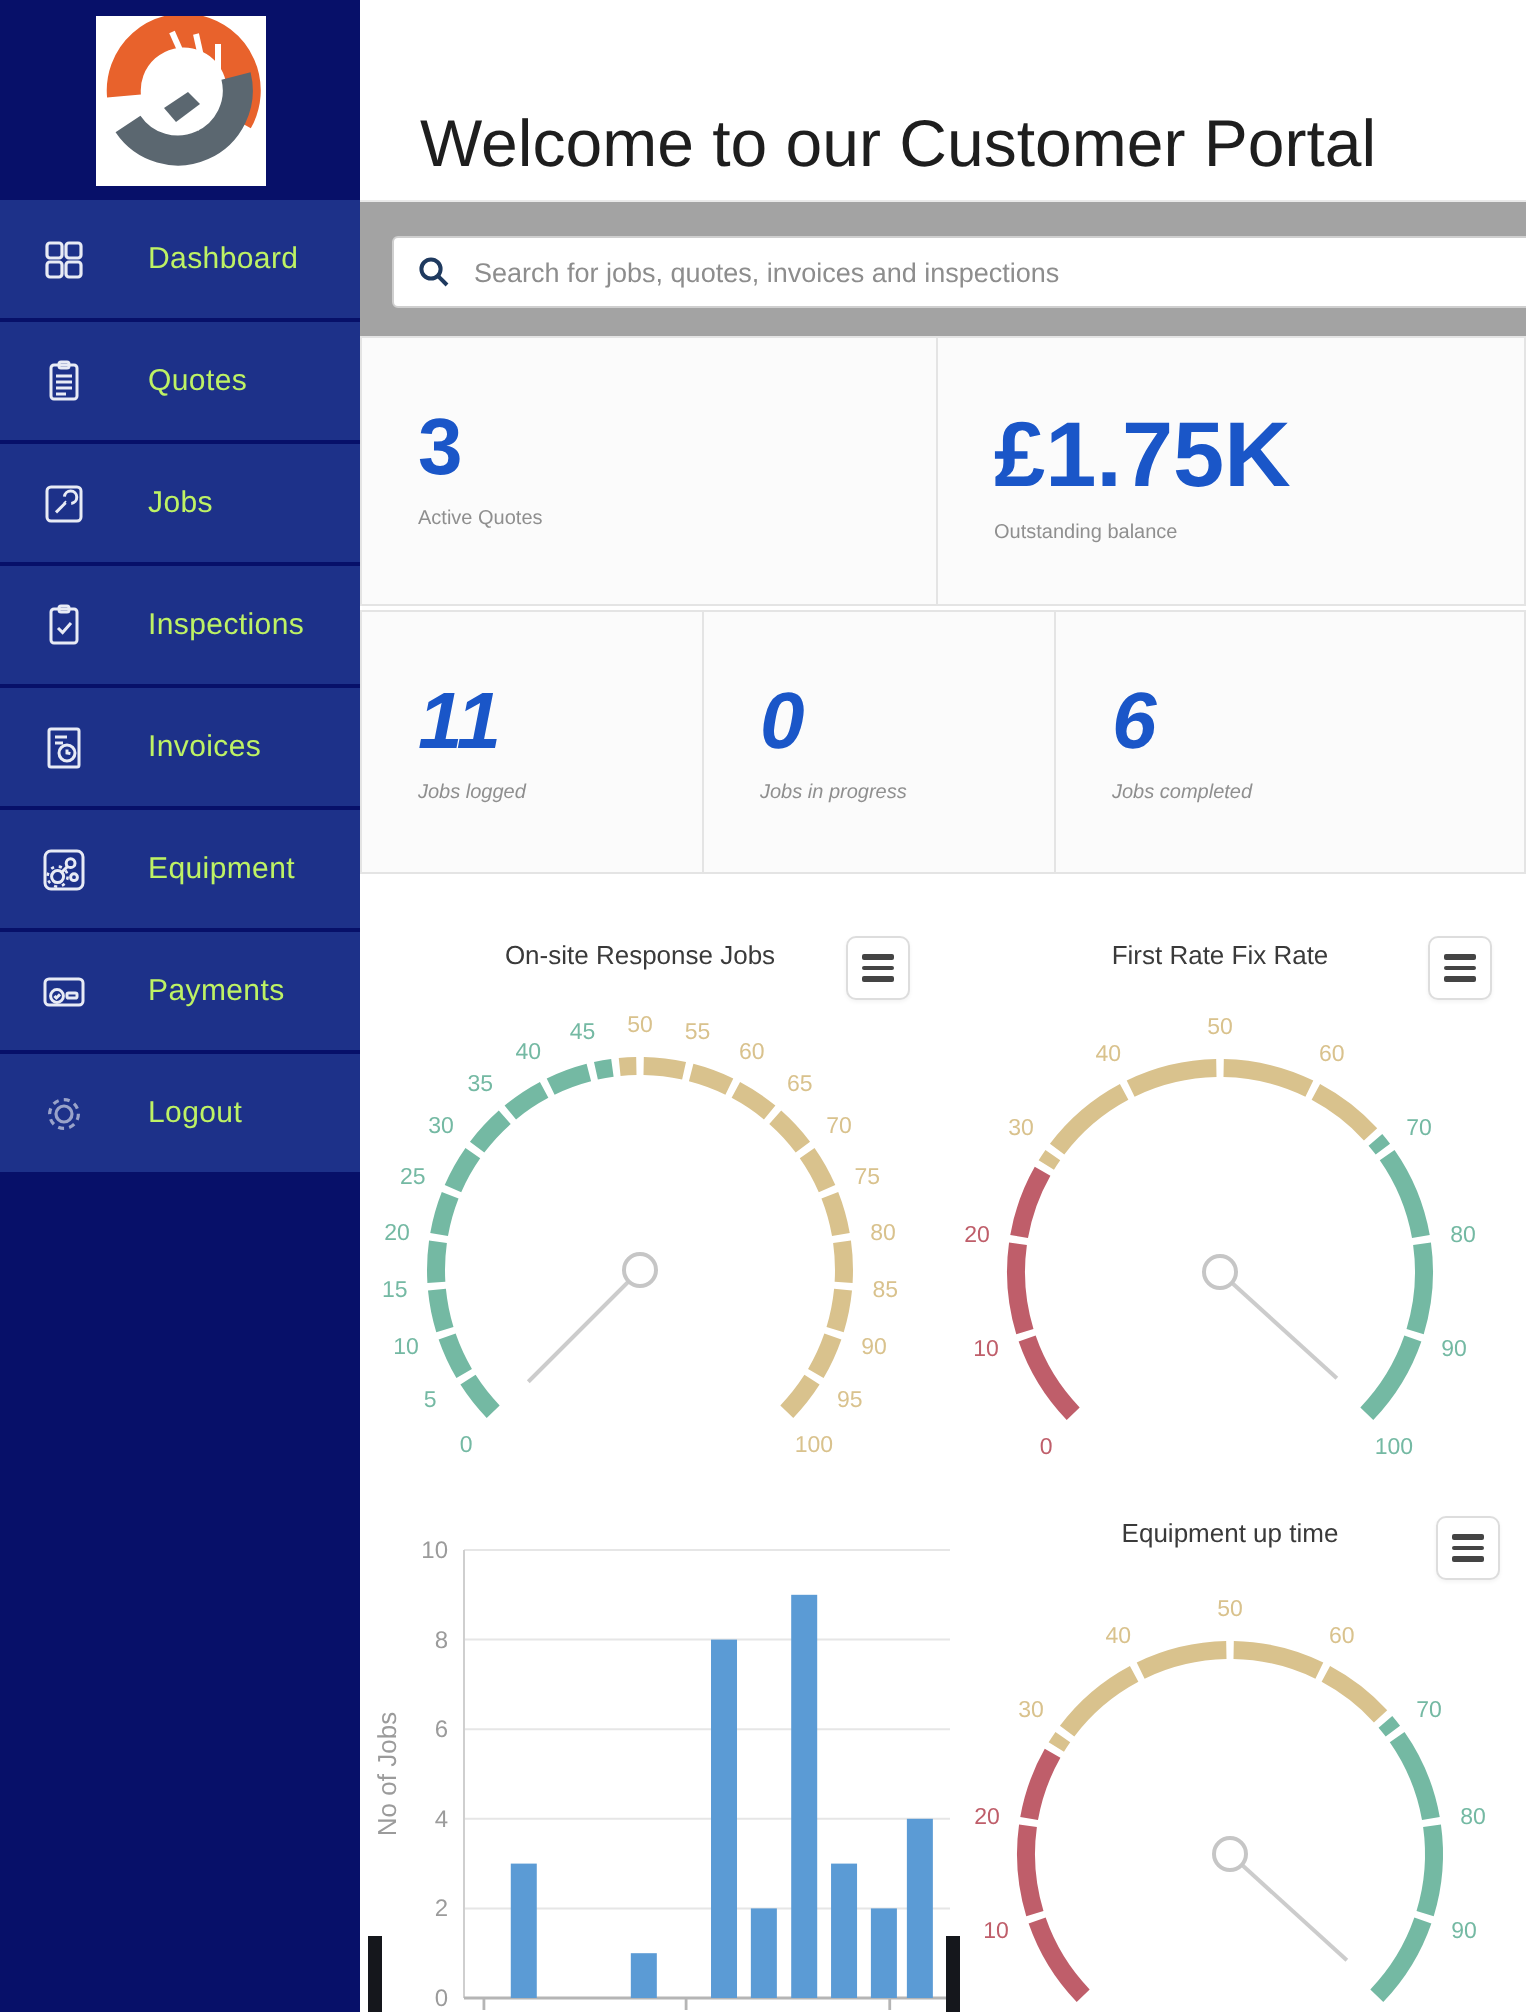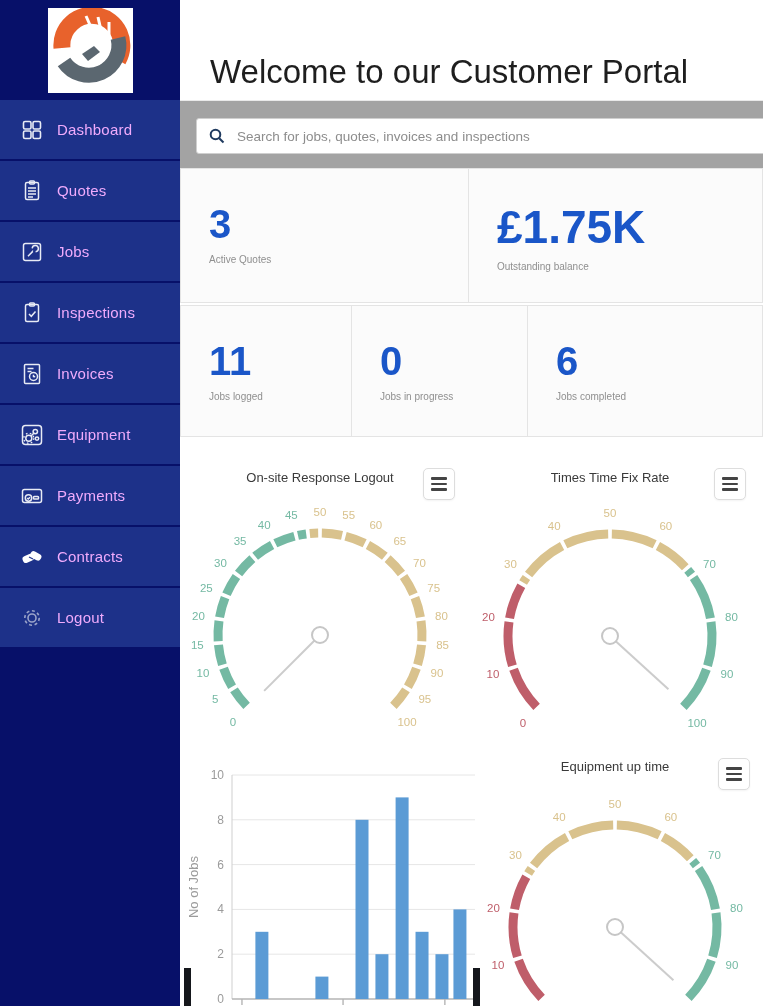--- a/index.html
+++ b/index.html
@@ -11,7 +11,7 @@
   .nav{position:absolute;left:0;top:100px;width:180px;}
   .nav-item{display:flex;align-items:center;height:59px;background:#1d3189;border-bottom:2px solid #071069;cursor:pointer;}
   .nav-item .ico{width:24px;height:24px;margin-left:20px;flex:0 0 24px;}
-  .nav-item .lbl{margin-left:13px;color:#f0abfc;font-size:15px;font-weight:500;letter-spacing:.2px;}
+  .nav-item .lbl{margin-left:30px;color:#bef264;font-size:15px;font-weight:500;letter-spacing:.2px;}
 
   
   .main{position:absolute;left:180px;top:0;width:583px;height:1006px;}

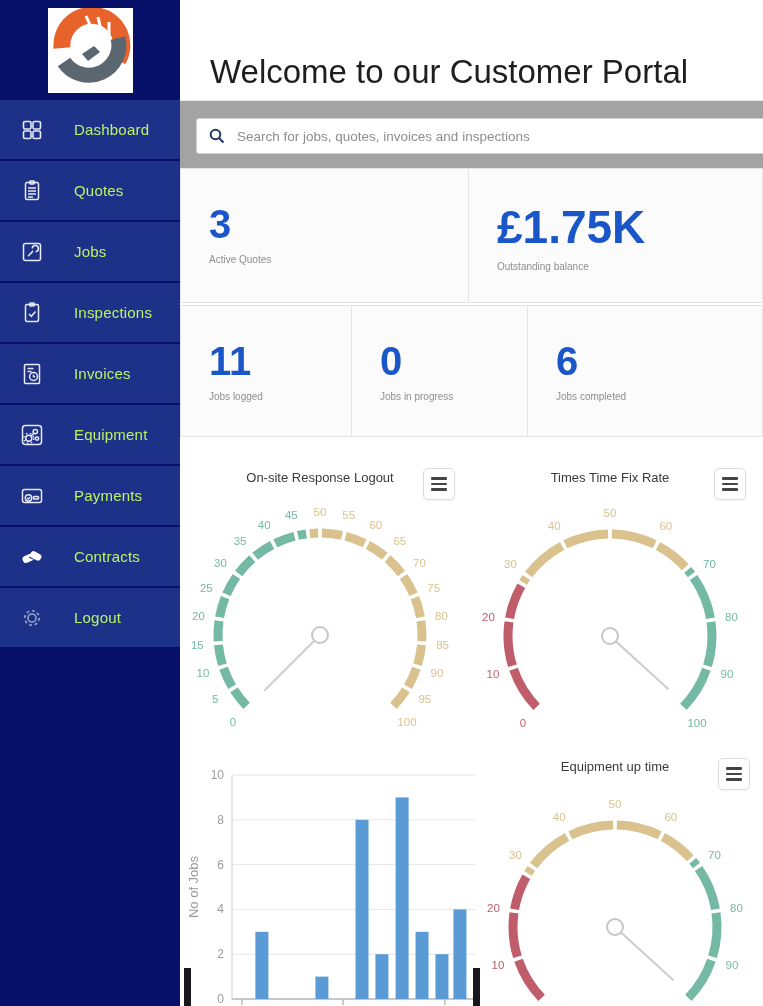--- a/index.html
+++ b/index.html
@@ -25,7 +25,7 @@
   
   .stats-row{position:absolute;left:0;display:flex;}
   .stats-row-1{top:168px;width:583px;height:135px;}
-  .stats-row-2{top:305px;width:583px;height:132px;}
+  .stats-row-2{top:305px;width:583px;height:132px;font-style:italic;}
   .stat-card{background:#fbfbfb;border:1px solid #e4e4e4;border-left:none;box-sizing:border-box;padding:33px 0 0 28px;}
   .stat-card:first-child{border-left:1px solid #e4e4e4;}
   .stat-value{color:#1a56c8;font-size:40px;font-weight:600;line-height:1.1;}

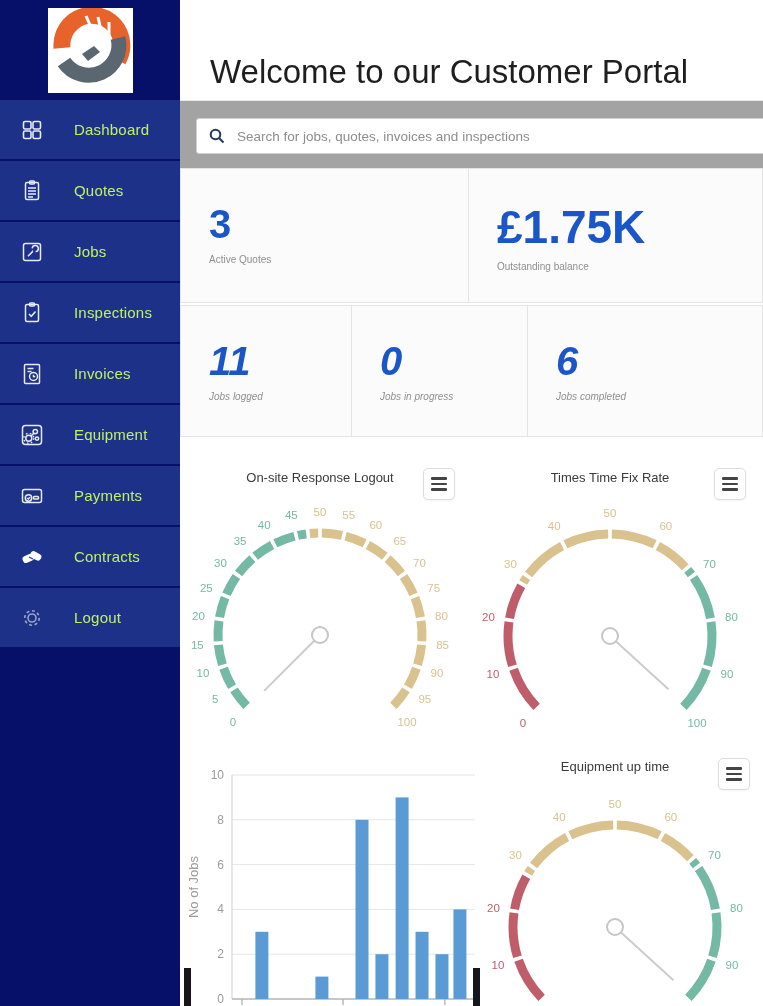--- a/index.html
+++ b/index.html
@@ -199,7 +199,7 @@
   </div>
 
   <div class="panel" style="left:185px;top:450px;width:290px;height:296px;">
-    <div class="panel-title">On-site Response Logout</div>
+    <div class="panel-title">On-site Response Jobs</div>
     <div class="menu-btn" style="right:20px;">
         <span></span>
         <span></span>

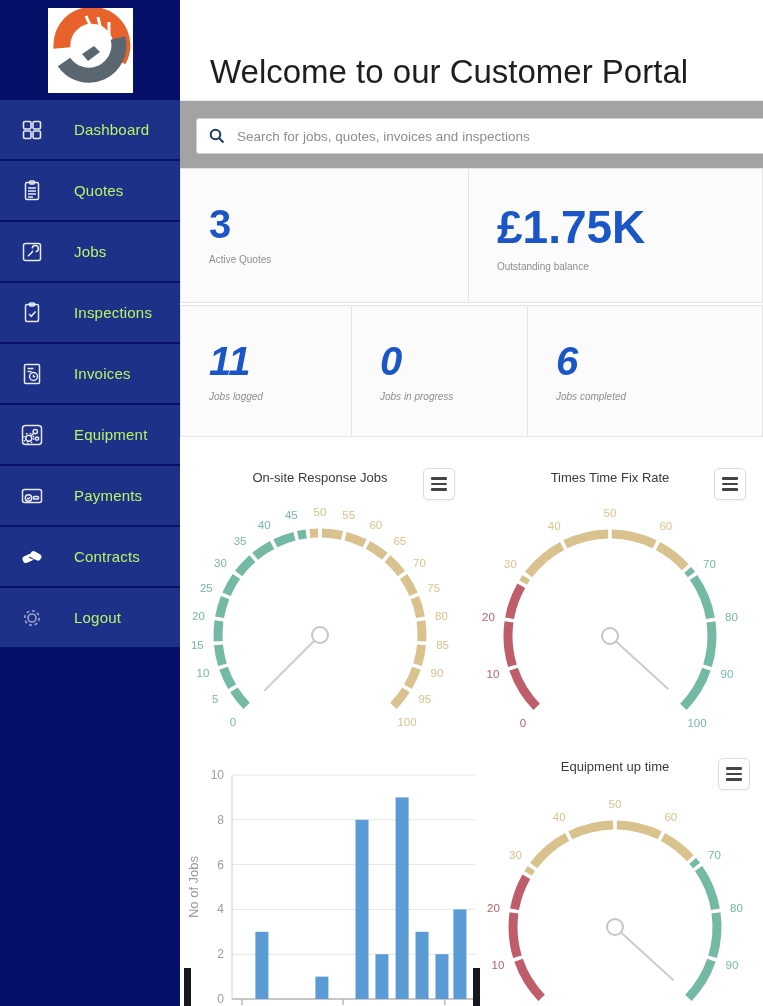--- a/index.html
+++ b/index.html
@@ -254,7 +254,7 @@
   </div>
 
   <div class="panel" style="left:475px;top:450px;width:288px;height:296px;">
-    <div class="panel-title">Times Time Fix Rate</div>
+    <div class="panel-title">First Rate Fix Rate</div>
     <div class="menu-btn" style="right:17px;">
         <span></span>
         <span></span>

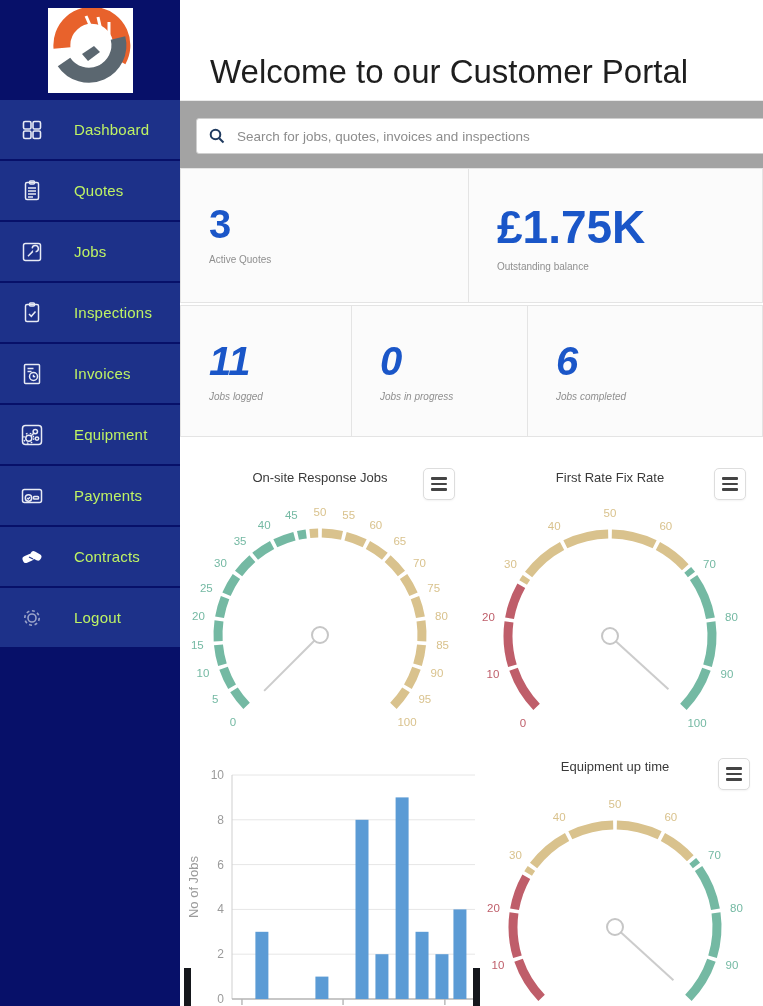--- a/index.html
+++ b/index.html
@@ -137,14 +137,6 @@
         <span class="lbl">Payments</span>
       </div>
 
-      <div class="nav-item">
-        <svg class="ico" viewBox="0 0 24 24">
-          <rect x="2.5" y="10" width="11.5" height="7" rx="3" fill="#ffffff" transform="rotate(-24 8 13.5)"></rect>
-          <rect x="10" y="7.5" width="11.5" height="7" rx="3" fill="#ffffff" transform="rotate(28 15.8 11)"></rect>
-          <line x1="9" y1="12" x2="13" y2="14" stroke="#1d3189" stroke-width="1.2"></line>
-        </svg>
-        <span class="lbl">Contracts</span>
-      </div>
 
       <div class="nav-item">
         <svg class="ico" viewBox="0 0 24 24" fill="none" stroke="#9aa3c9" stroke-width="1.6">

